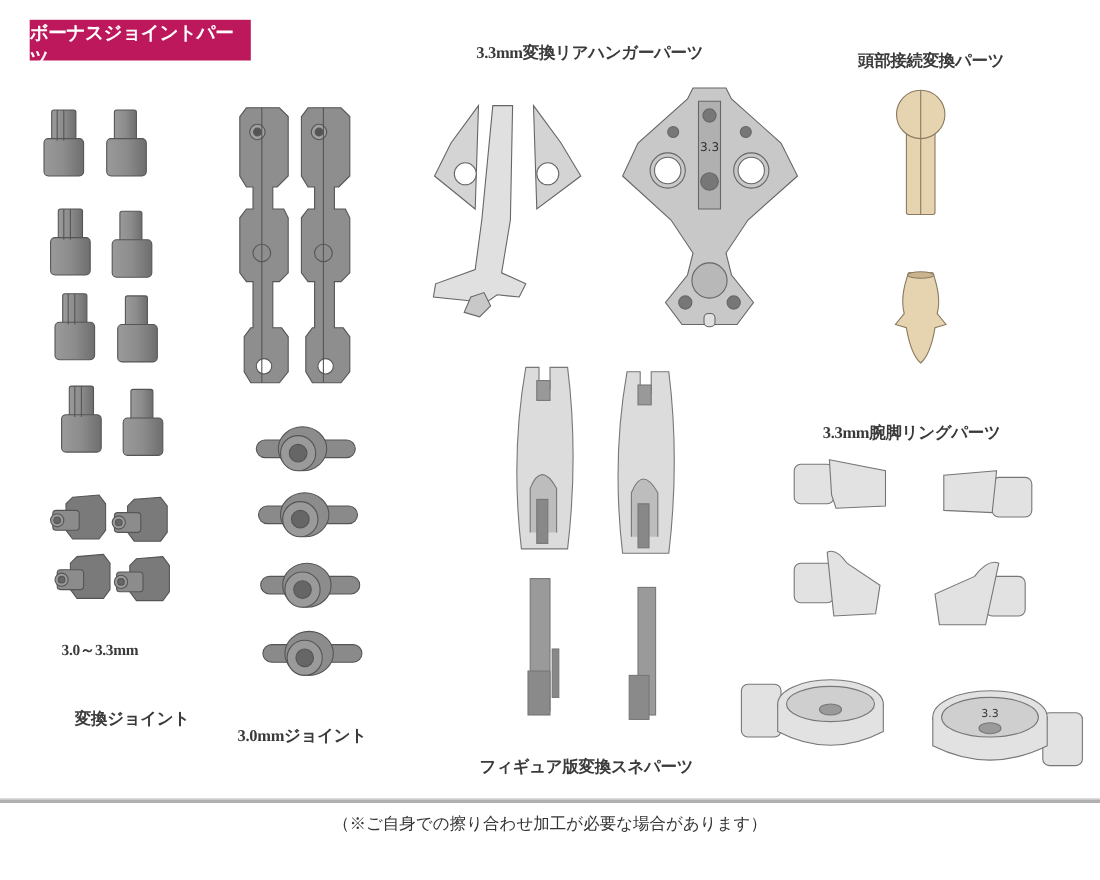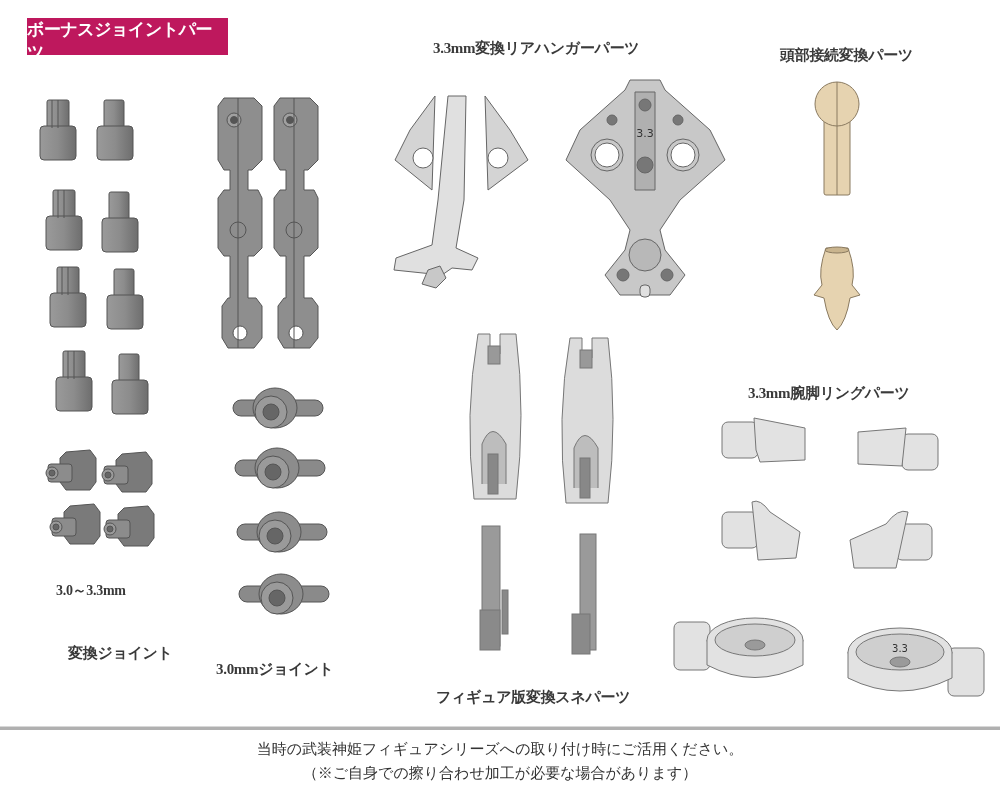--- a/index.html
+++ b/index.html
@@ -246,7 +246,6 @@
 
 <div class="abs divider"></div>
 <div class="abs footer">
-  <div>当時の武装神姫フィギュアシリーズへの取り付け時にご活用ください。</div>
   <div>（※ご自身での擦り合わせ加工が必要な場合があります）</div>
 </div>
 

